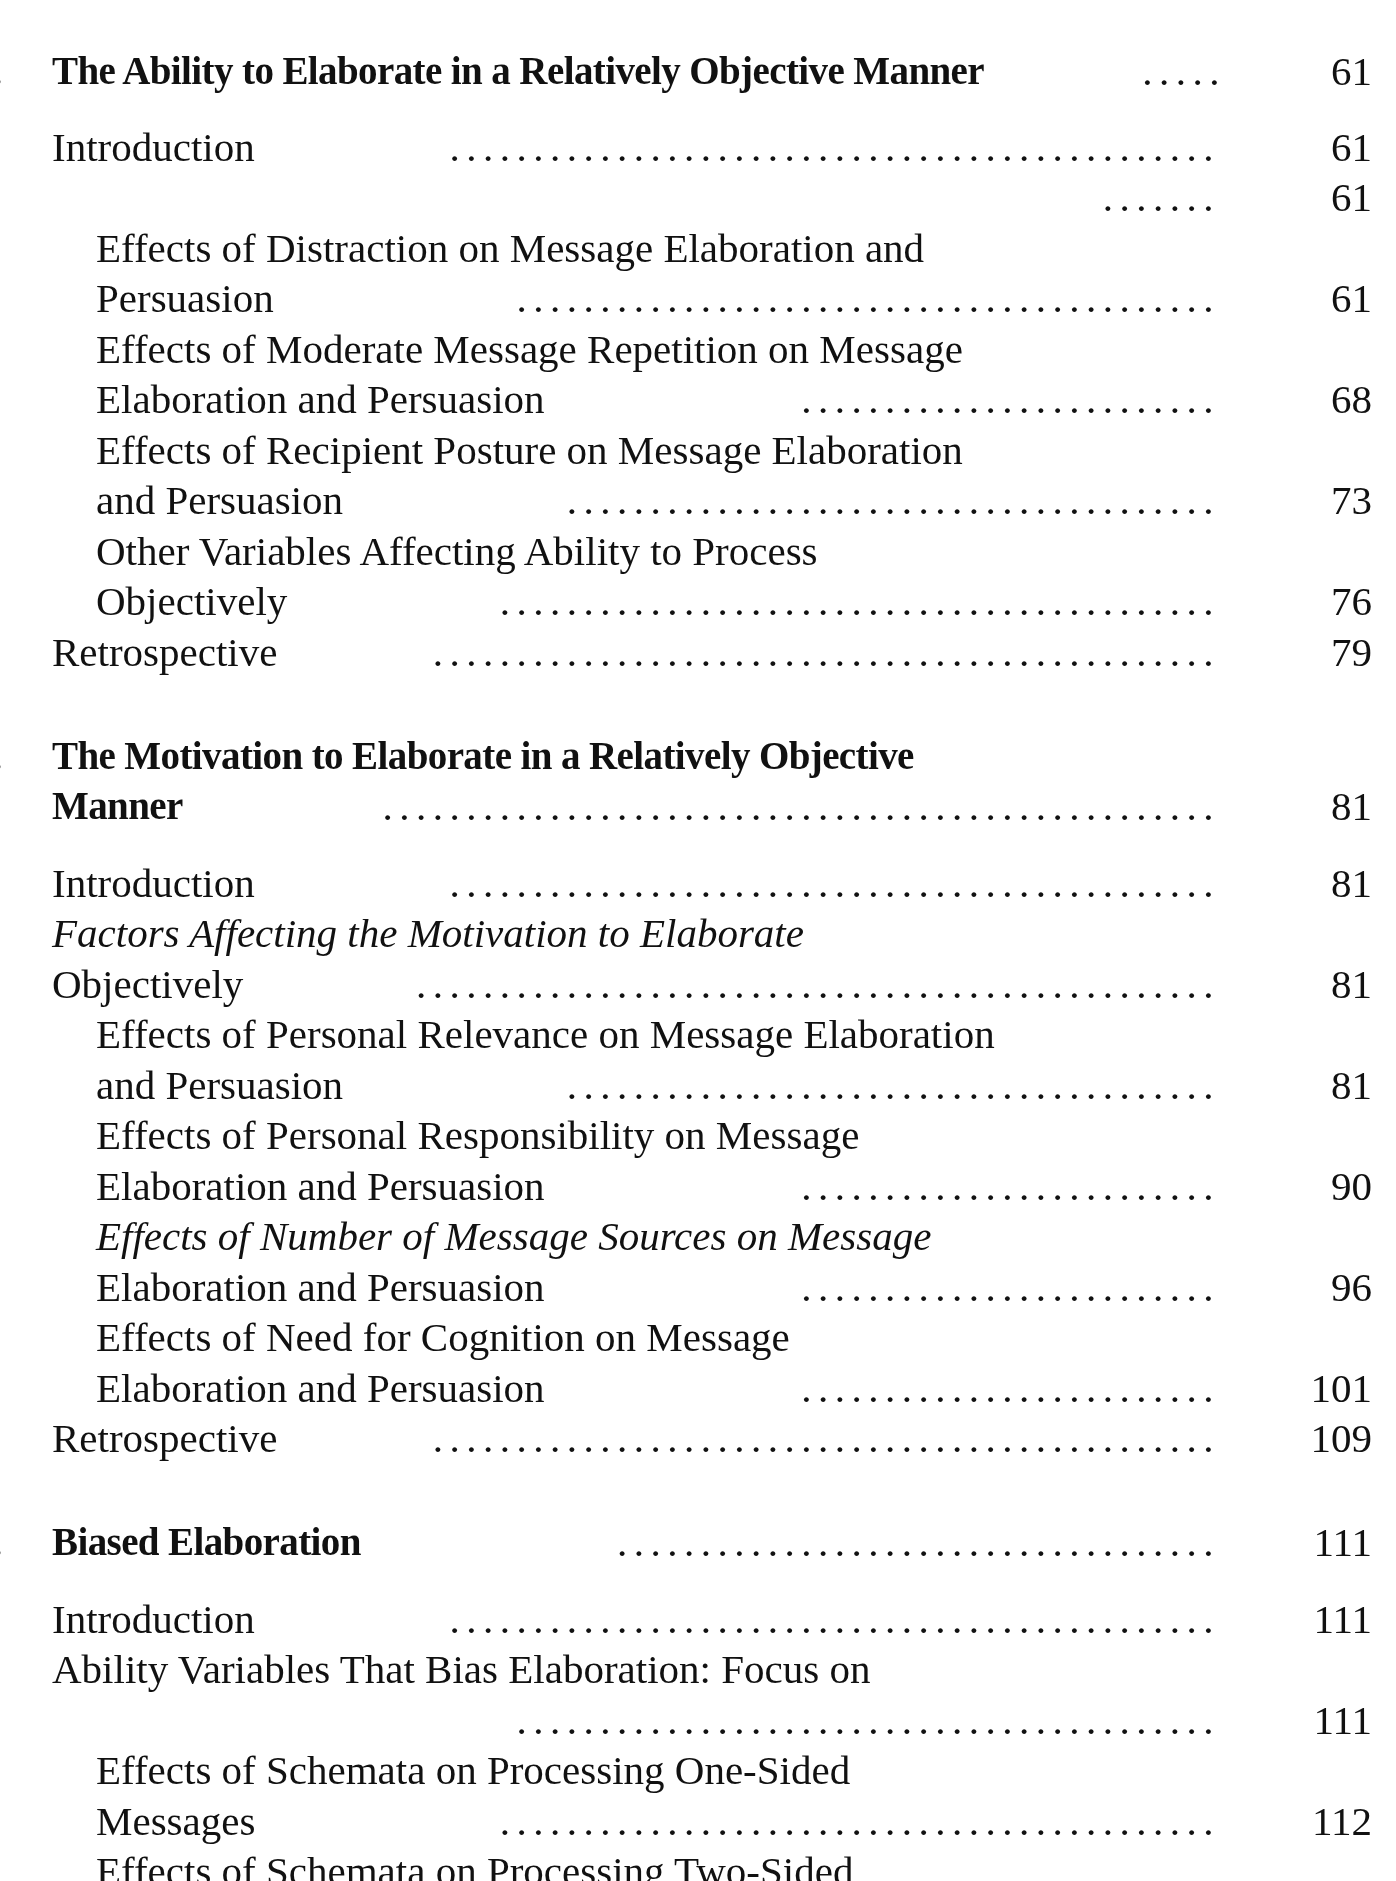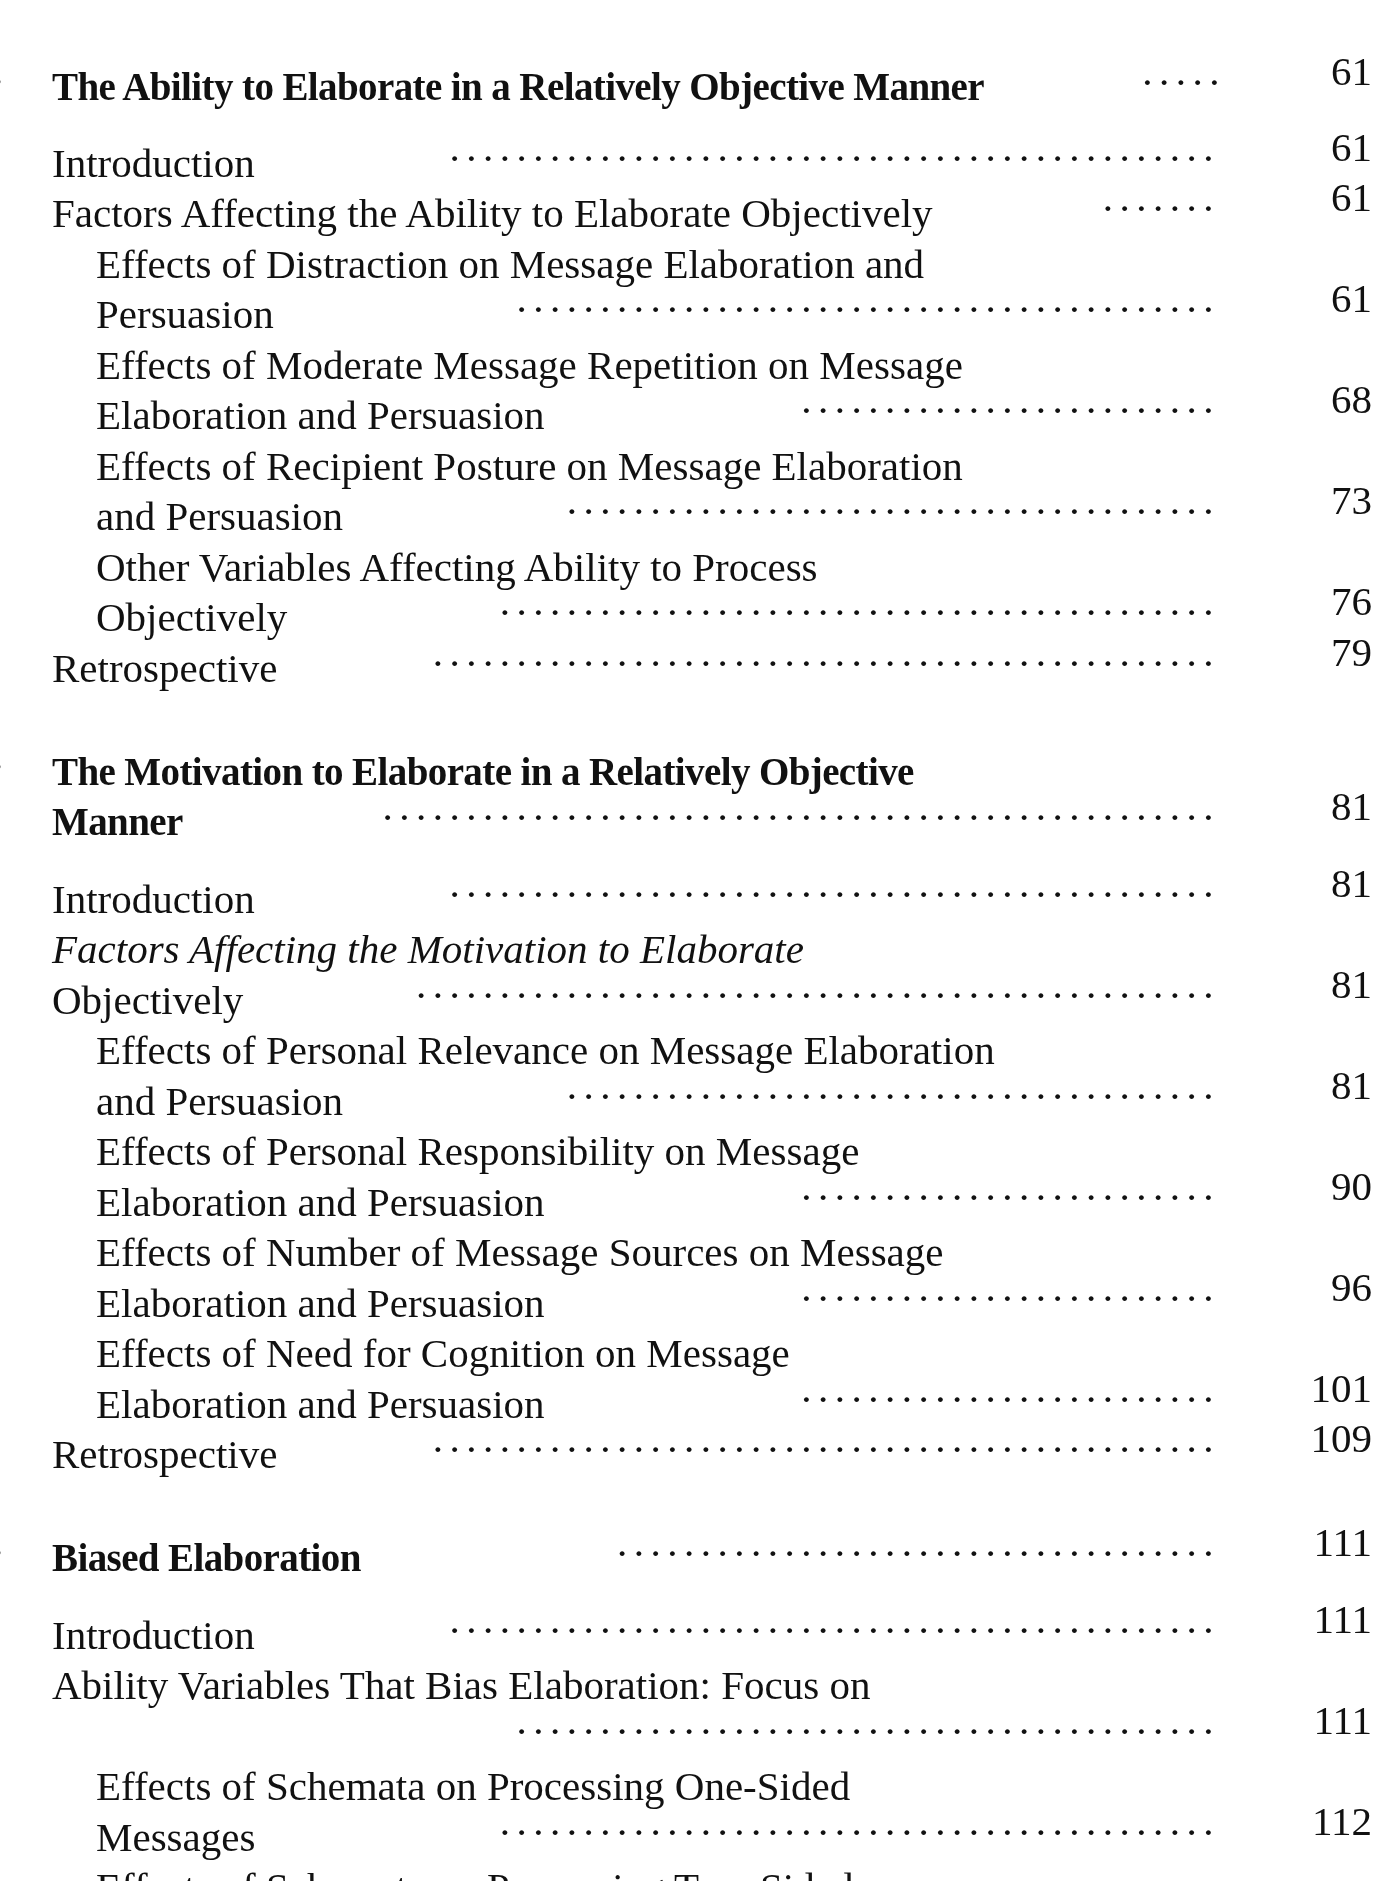--- a/index.html
+++ b/index.html
@@ -13,7 +13,7 @@
       font-size: 41px; line-height: 50px; white-space: nowrap;
     }
     .line .bullet { position: absolute; left: -8px; font-weight: bold; }
-    .line .txt { position: absolute; margin-top: 16px; }
+    .line .txt { position: absolute; }
     .line .dots {
       position: absolute; right: 176px; letter-spacing: 6.5px;
       overflow: hidden; text-align: right;

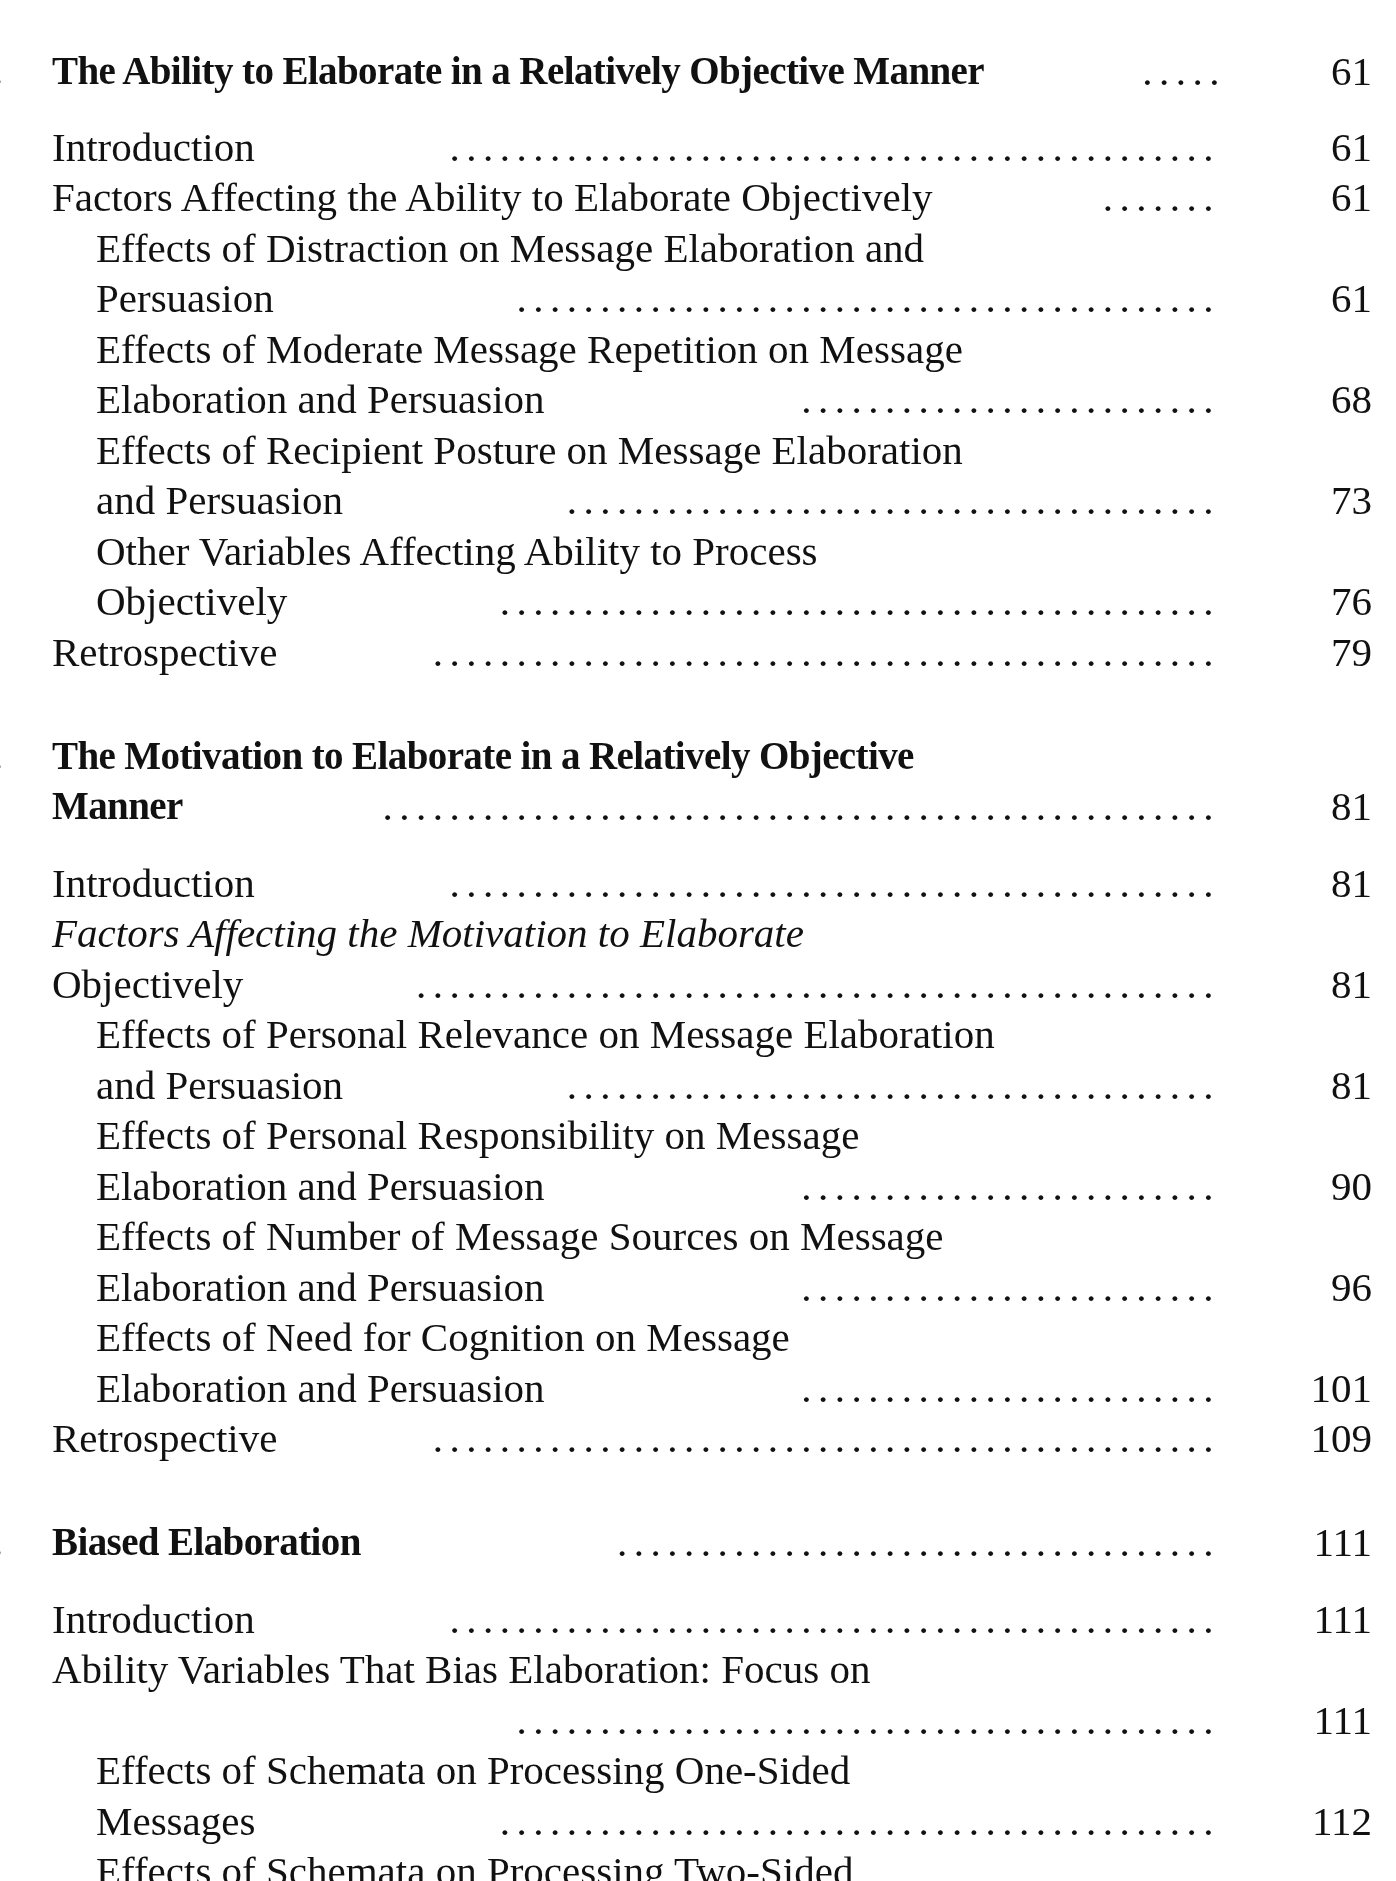--- a/index.html
+++ b/index.html
@@ -42,7 +42,6 @@
     <span class="pg">61</span>
   </div>
   <div class="line lvl1" style="top:172px;">
-    <span class="txt">Factors Affecting the Ability to Elaborate Objectively</span>
     <span class="dots">.......</span>
     <span class="pg">61</span>
   </div>

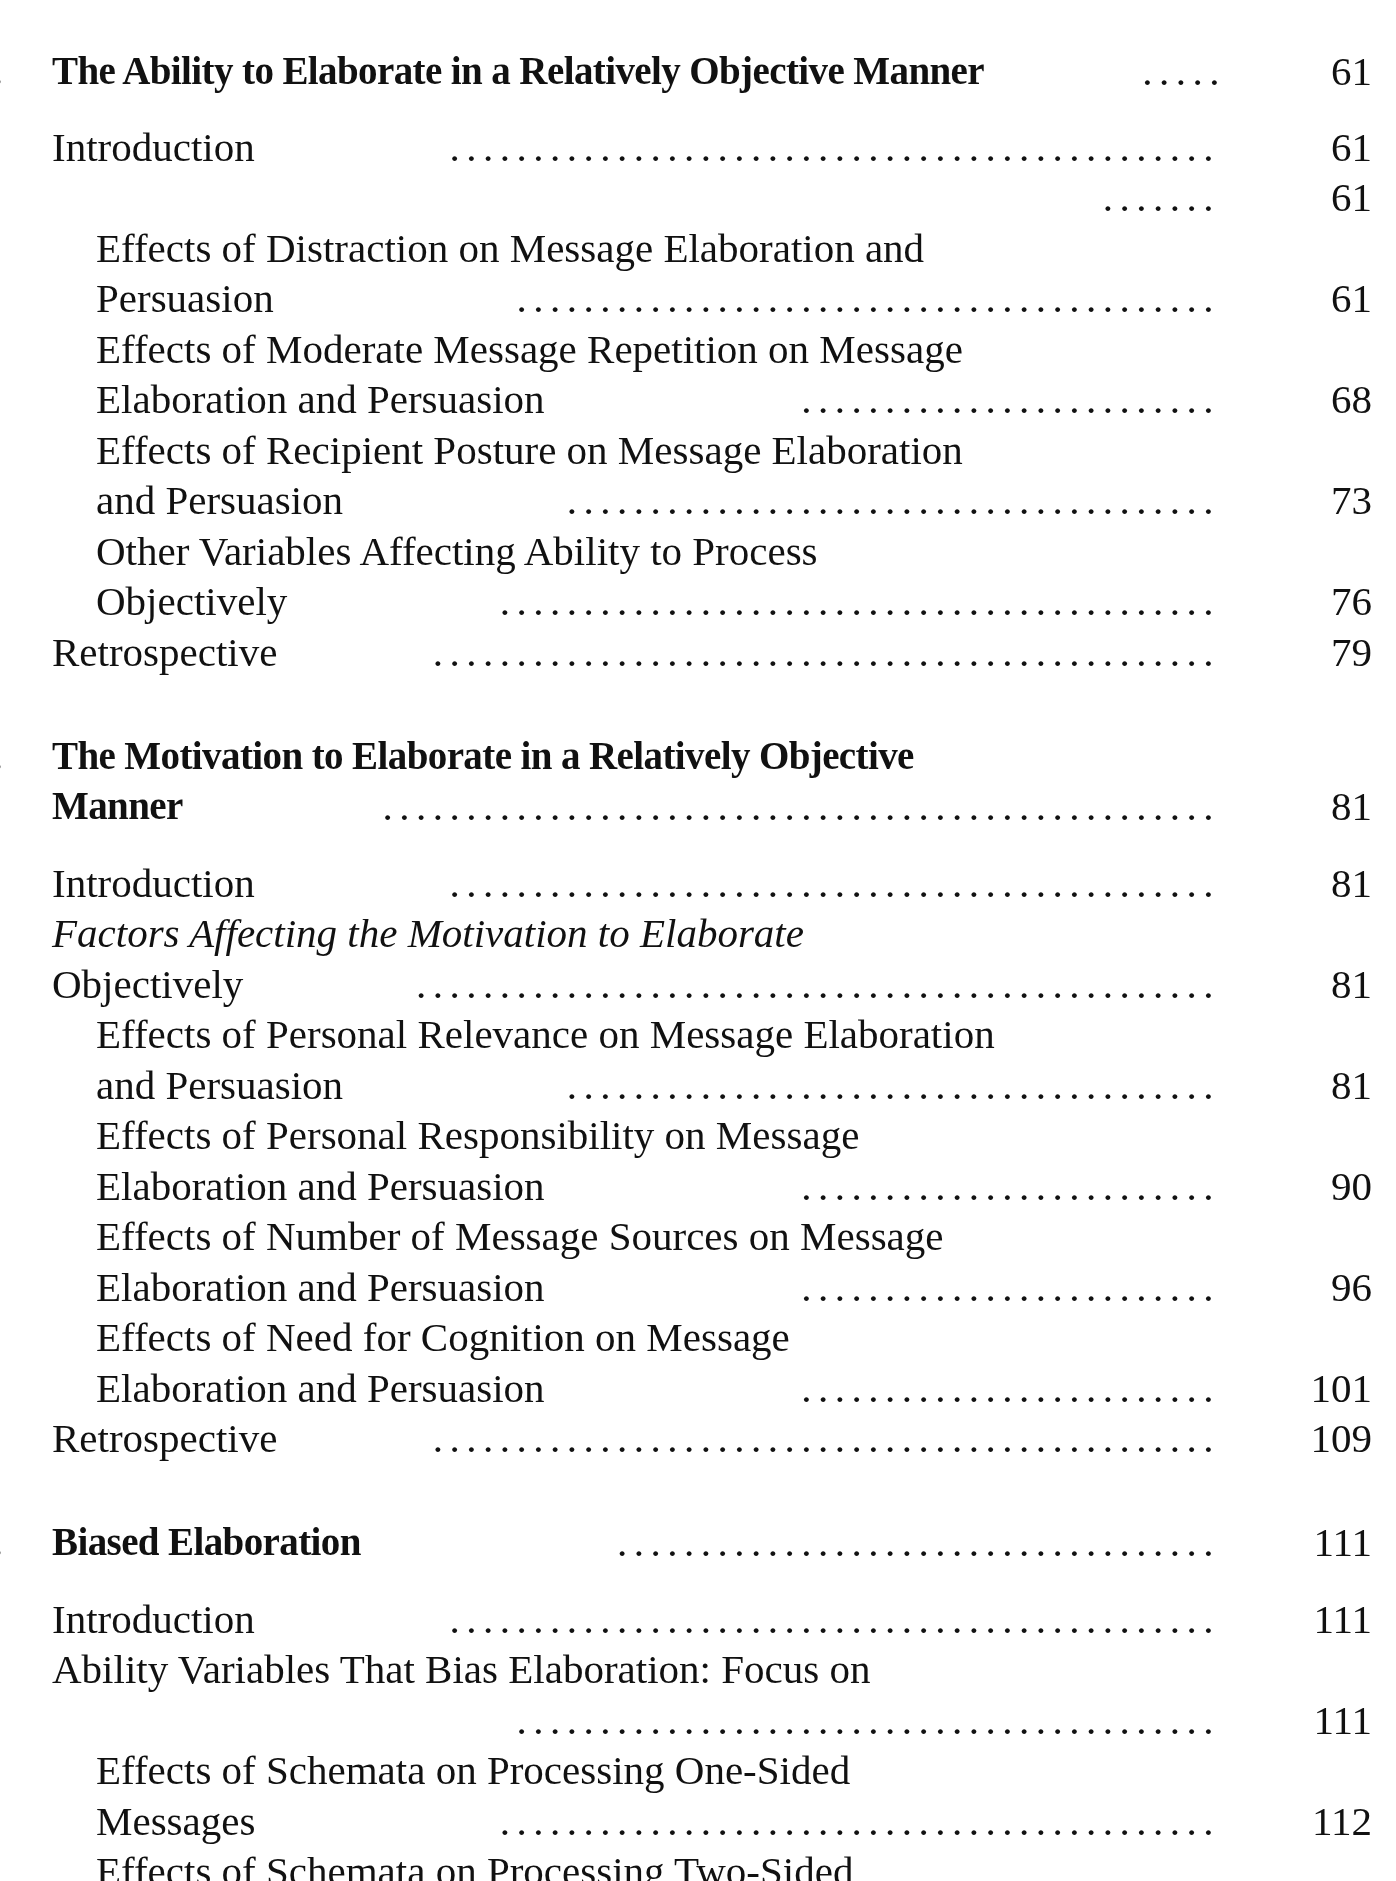--- a/index.html
+++ b/index.html
@@ -121,7 +121,7 @@
     <span class="dots">.........................</span>
     <span class="pg">90</span>
   </div>
-  <div class="line lvl2" style="top:1211px;">
+  <div class="line lvl2" style="top:1211px;font-style:italic;">
     <span class="txt">Effects of Number of Message Sources on Message</span>
   </div>
   <div class="line lvl2" style="top:1262px;">

